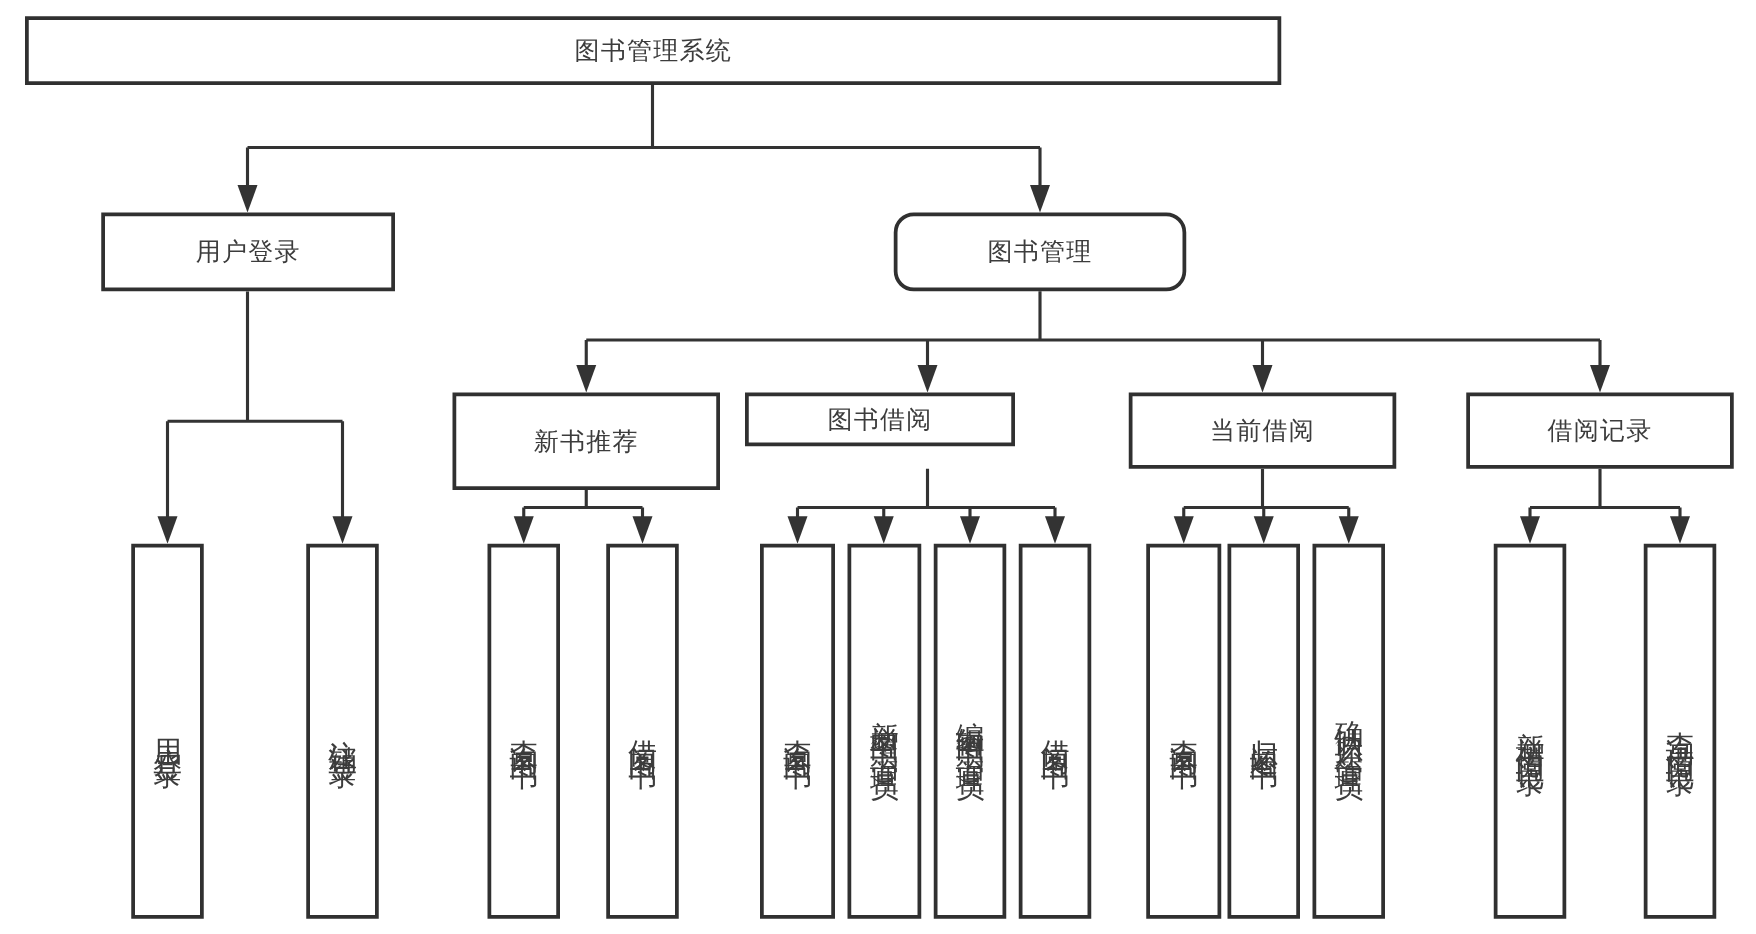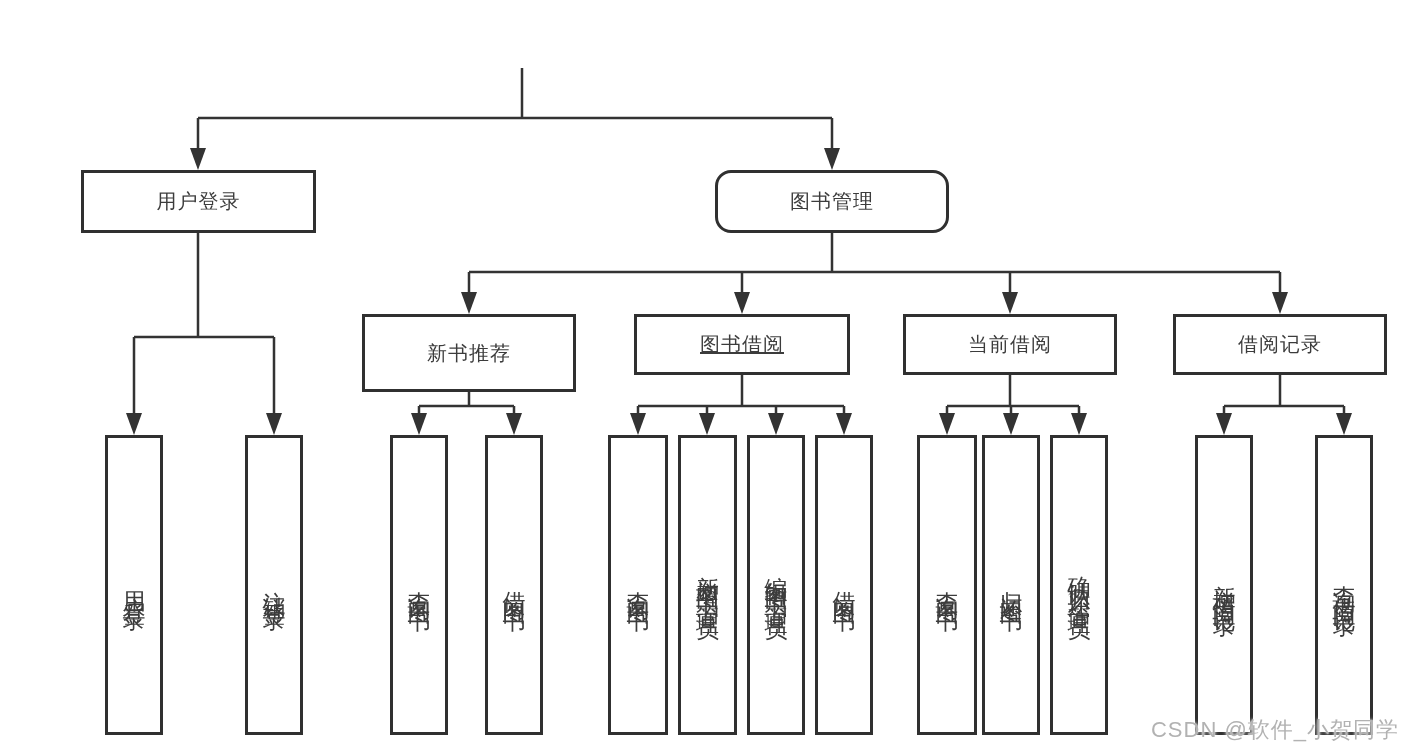--- a/index.html
+++ b/index.html
@@ -80,6 +80,9 @@
     <polygon points="1336,413 1352,413 1344,435" fill="#333333" stroke="none"></polygon>
   </svg>
 
+  <div class="node h" style="left:20px; top:13px; width:1005px; height:55px;">
+    <span>图书管理系统</span>
+  </div>
 
   <div class="node h" style="left:81px; top:170px; width:235px; height:63px;">
     <span>用户登录</span>

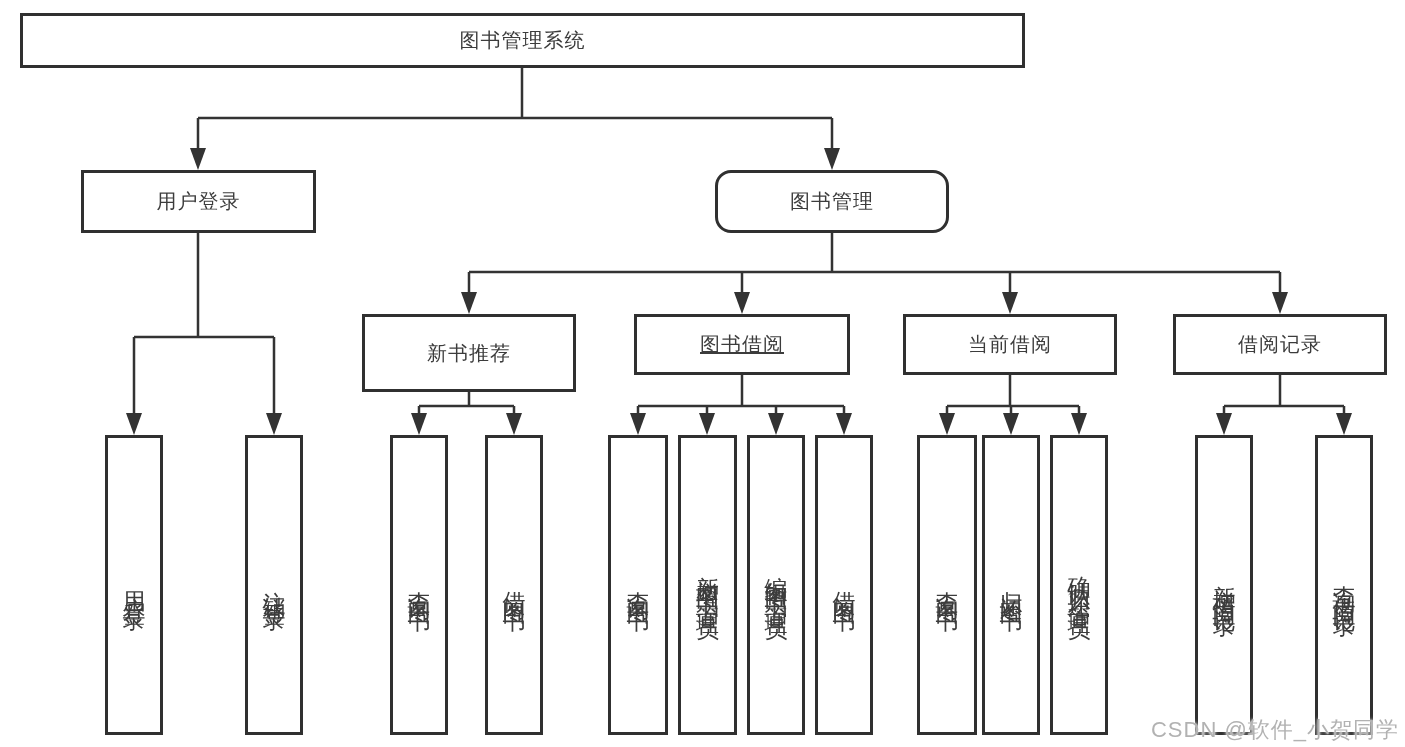--- a/index.html
+++ b/index.html
@@ -94,7 +94,7 @@
   <div class="node h" style="left:362px; top:314px; width:214px; height:78px;">
     <span>新书推荐</span>
   </div>
-  <div class="node h" style="left:634px; top:314px; width:216px; height:61px;text-decoration:underline;">
+  <div class="node h" style="left:596px; top:314px; width:216px; height:43px;">
     <span>图书借阅</span>
   </div>
   <div class="node h" style="left:903px; top:314px; width:214px; height:61px;">

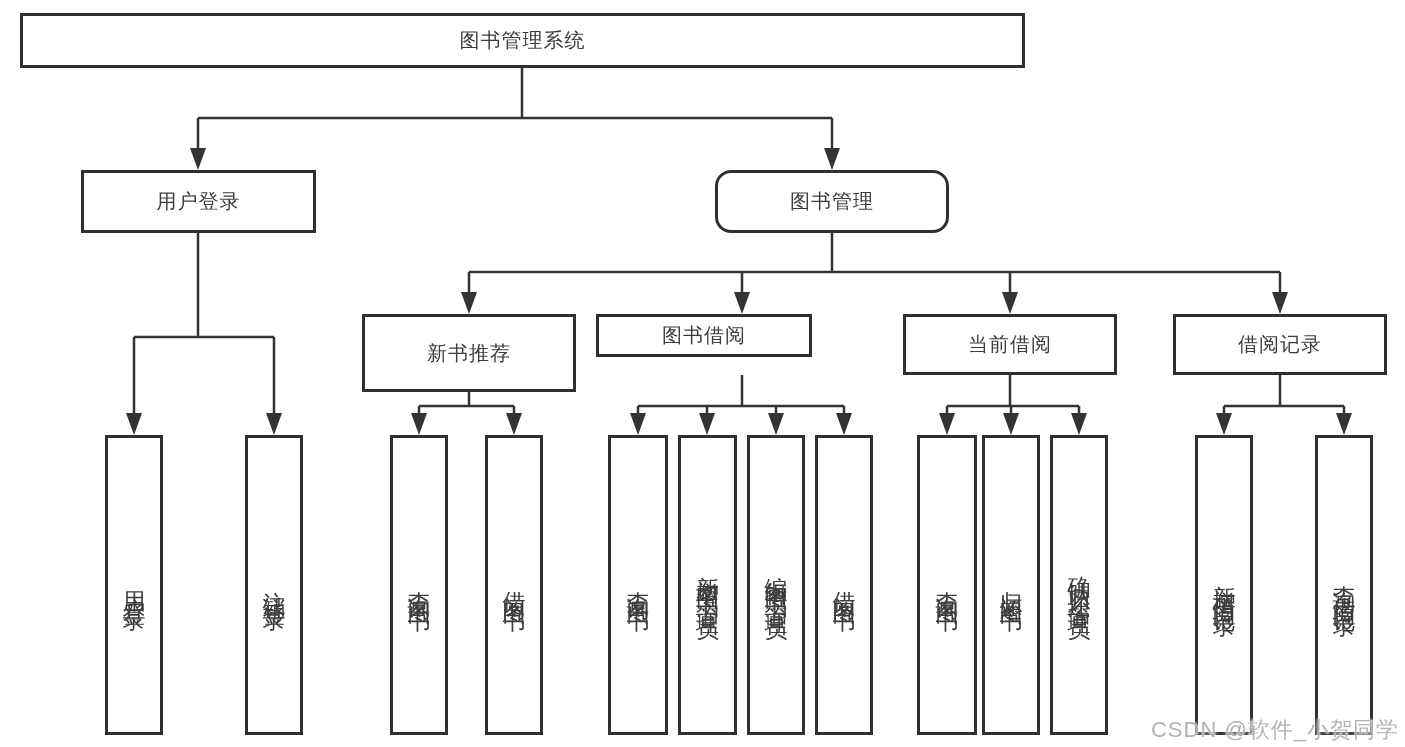--- a/index.html
+++ b/index.html
@@ -148,7 +148,6 @@
     <span>查询借阅记录</span>
   </div>
 
-  <div class="watermark">CSDN @软件_小贺同学</div>
 
 </div>
 

